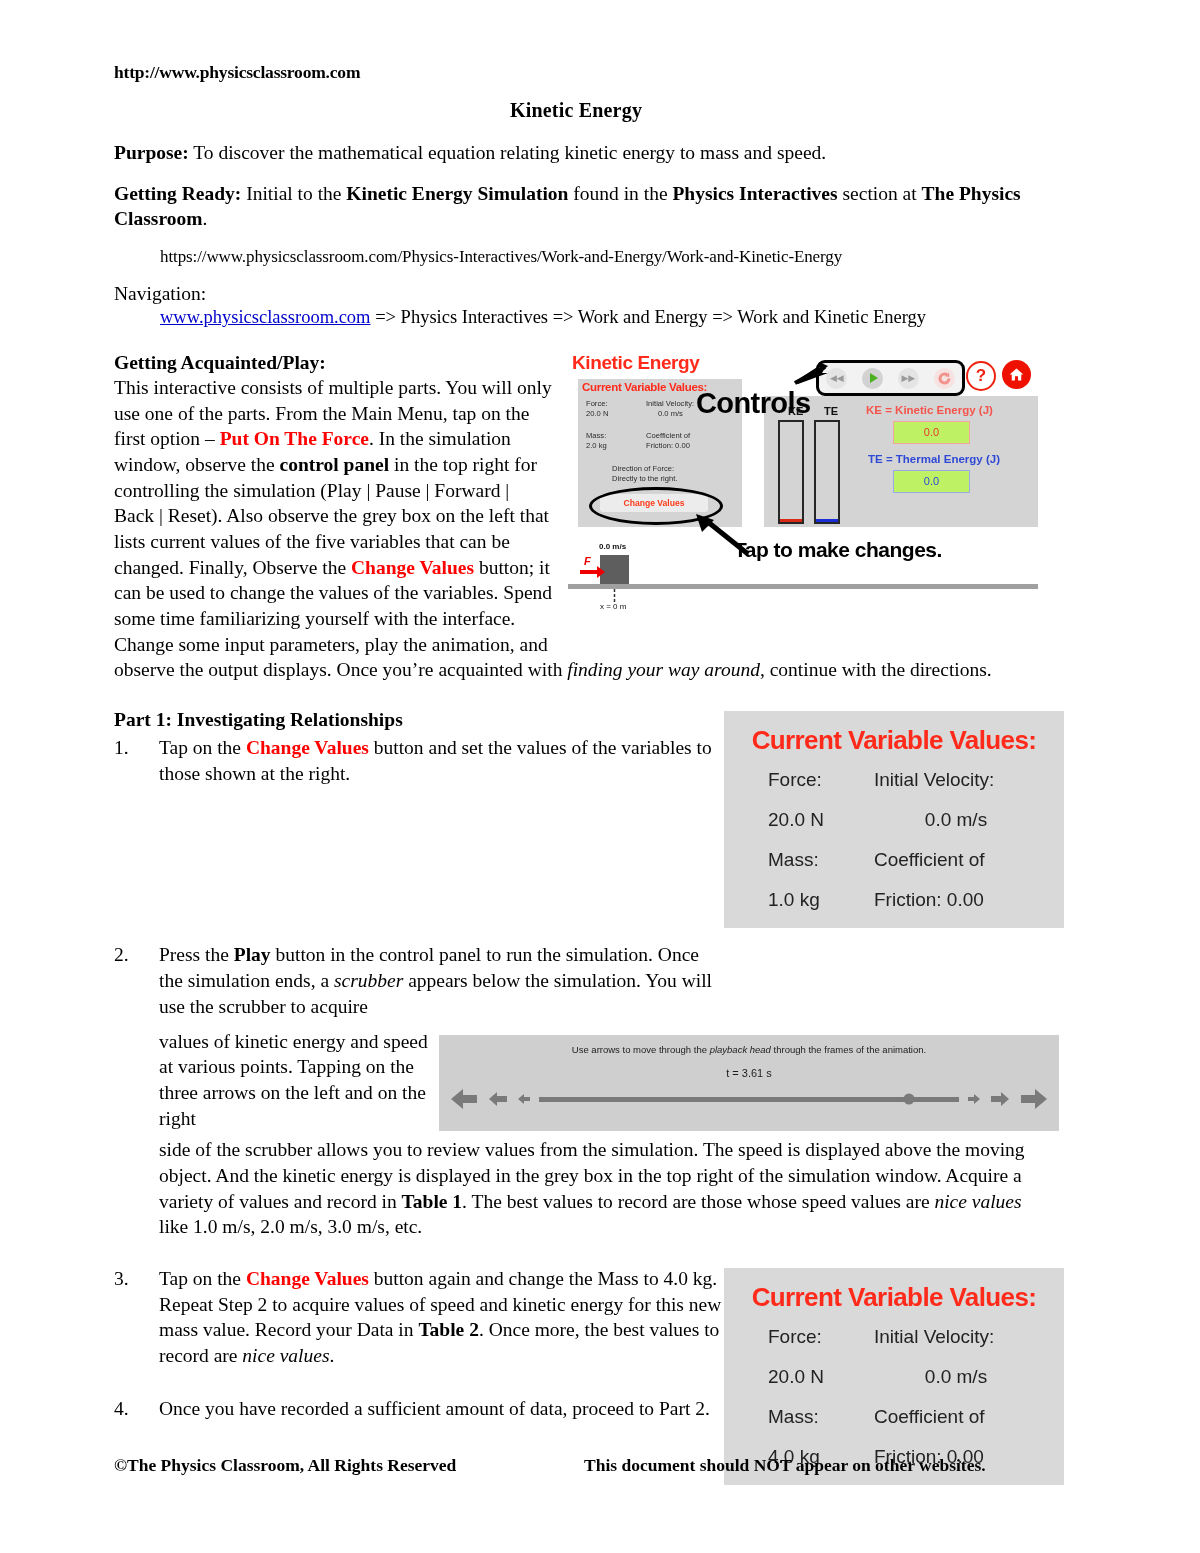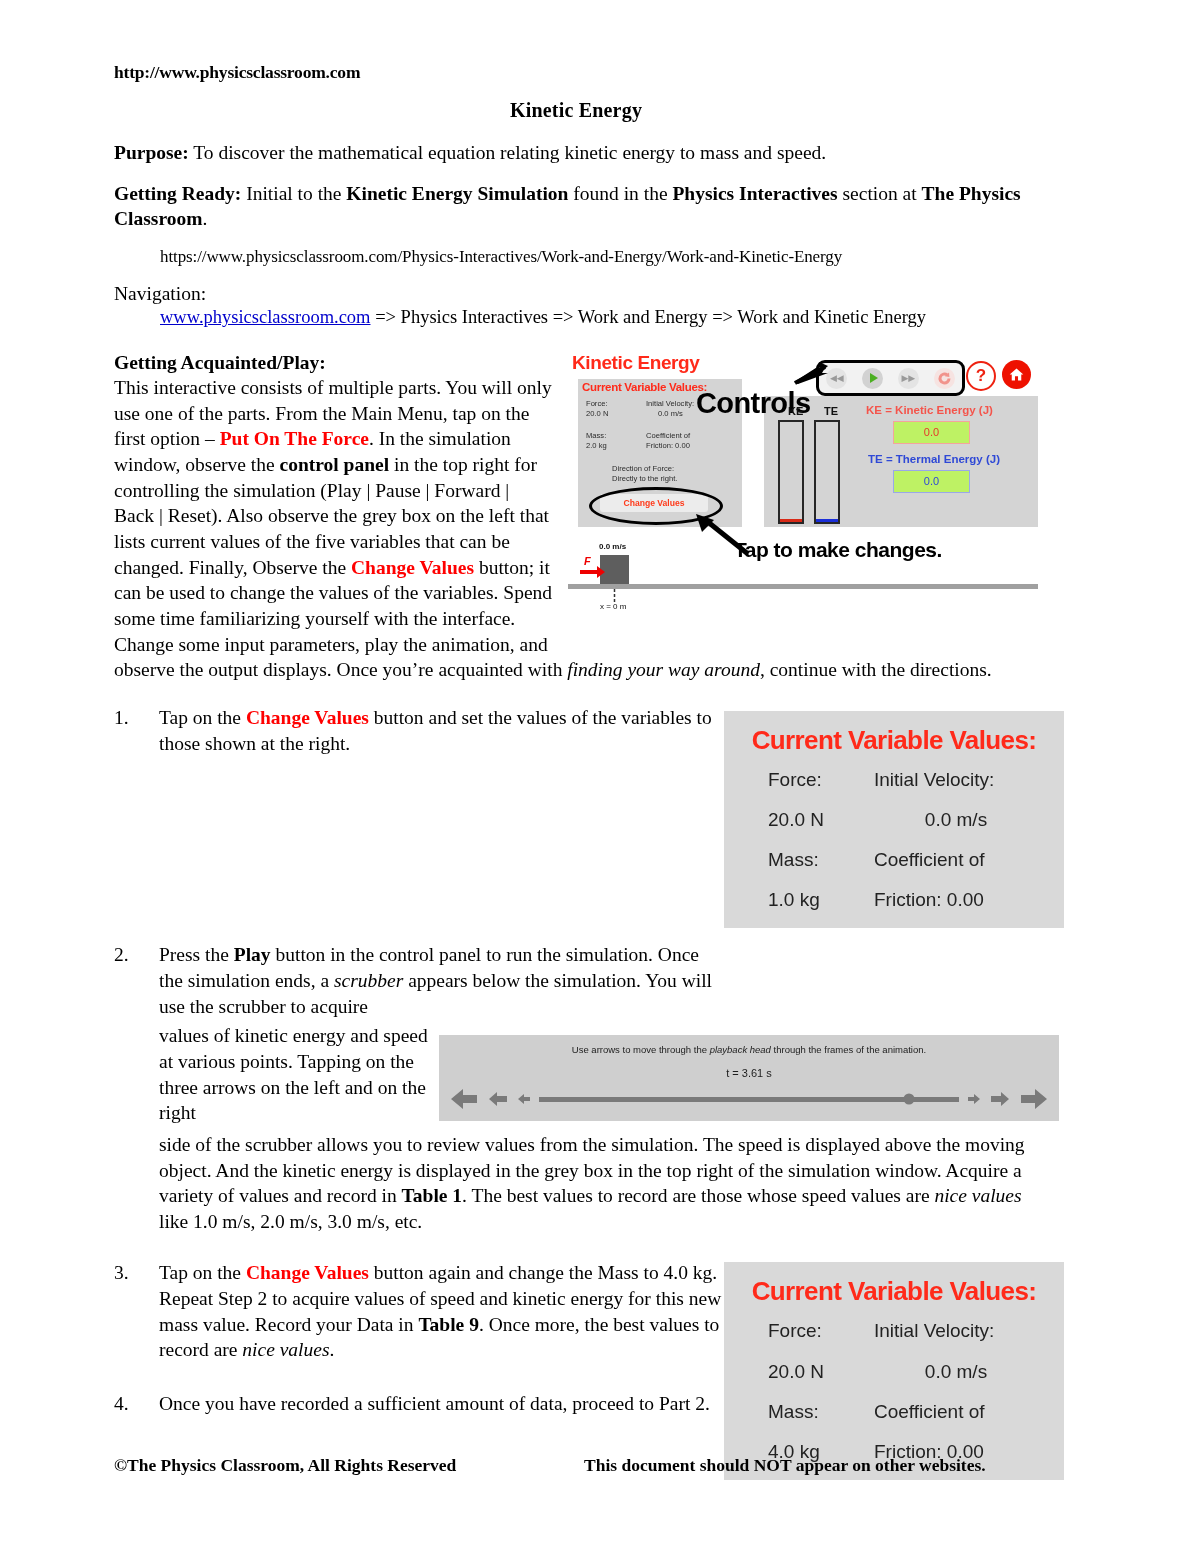--- a/index.html
+++ b/index.html
@@ -515,6 +515,7 @@
 
   <div class="row2">
     <div class="left">
+      <div class="part-head">Part 1: Investigating Relationships</div>
       <div class="li">
         <div class="num">1.</div>
         <div class="txt"><span>Tap on the </span><span class="red">Change Values</span><span> button and set the values of the variables to those shown at the right.</span></div>

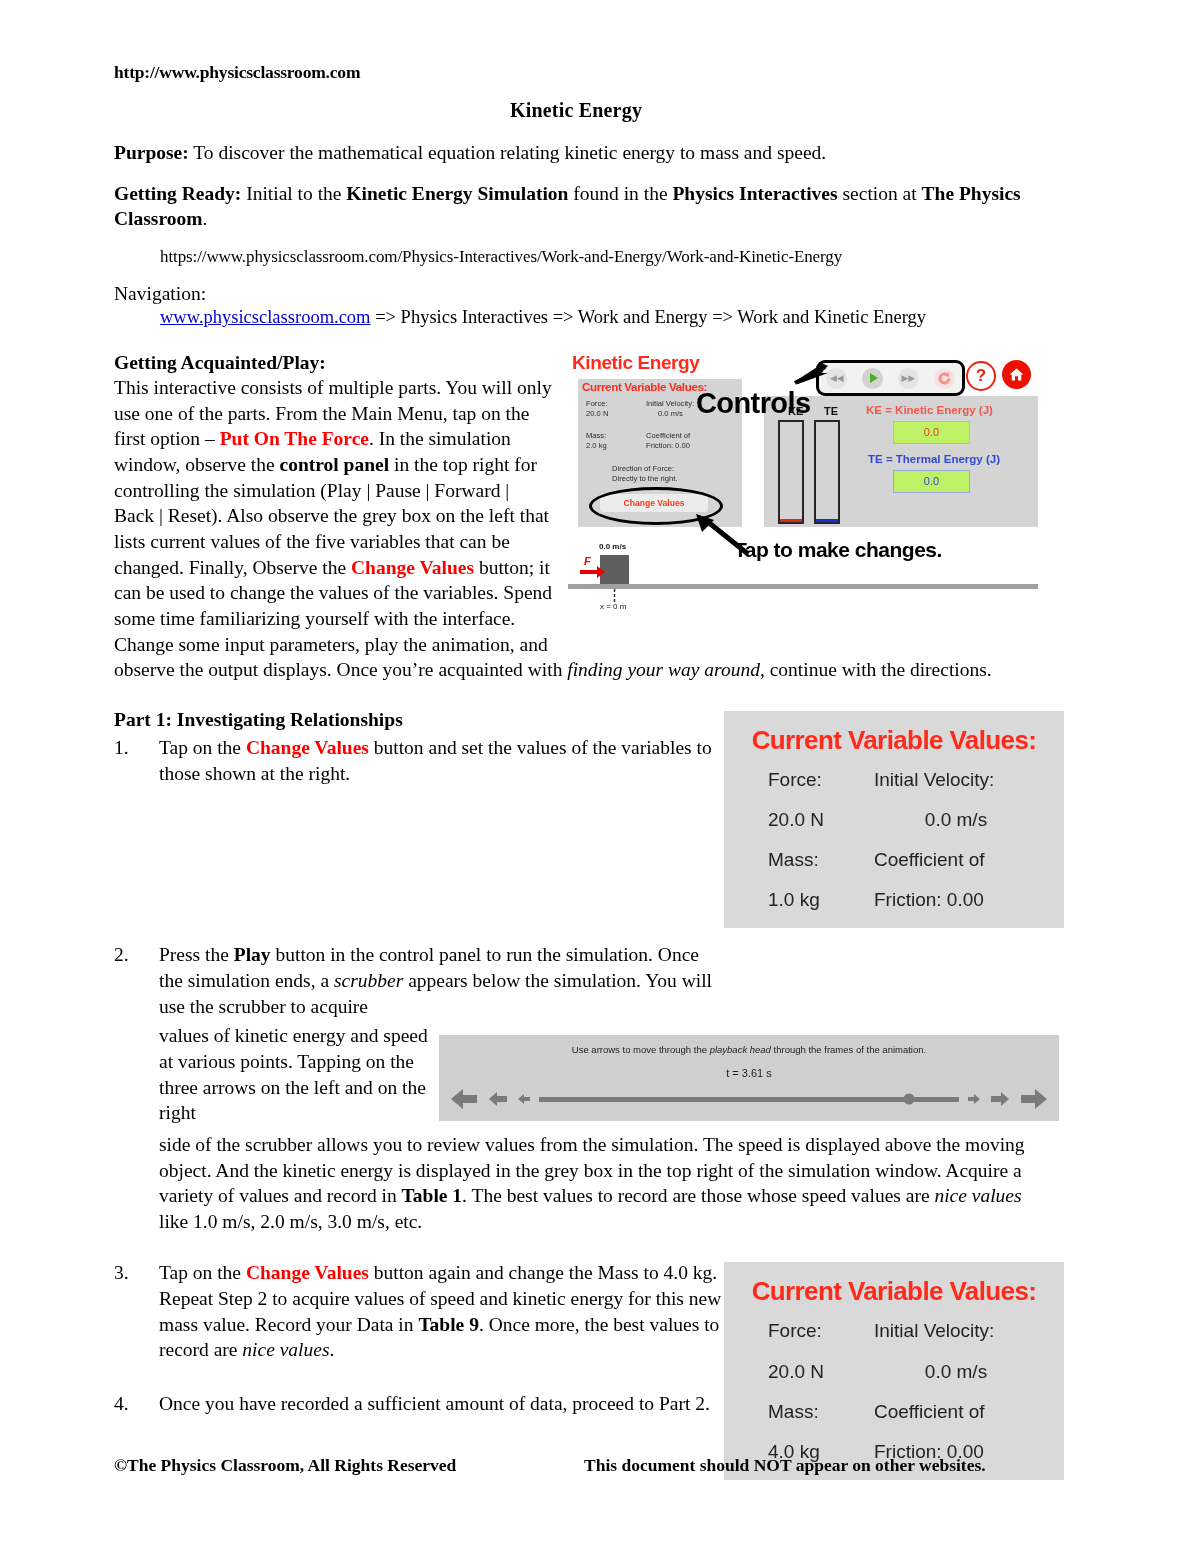--- a/index.html
+++ b/index.html
@@ -545,7 +545,7 @@
     <div class="txt" style="width:565px;flex:0 0 565px;"><span>Press the </span><span class="b">Play</span><span> button in the control panel to run the simulation. Once the simulation ends, a </span><span class="i">scrubber</span><span> appears below the simulation.  You will use the scrubber to acquire</span></div>
   </div>
 
-  <div class="row2" style="margin-bottom:6px;">
+  <div class="row2" style="margin-bottom:6px;align-items:flex-end;">
     <div style="width:45px;flex:0 0 45px;"></div>
     <div style="width:280px;flex:0 0 280px;font-size:19.5px;line-height:1.315;">values of kinetic energy and speed at various points. Tapping on the three arrows on the left and on the right</div>
     <div style="flex:1;padding-top:12px;">

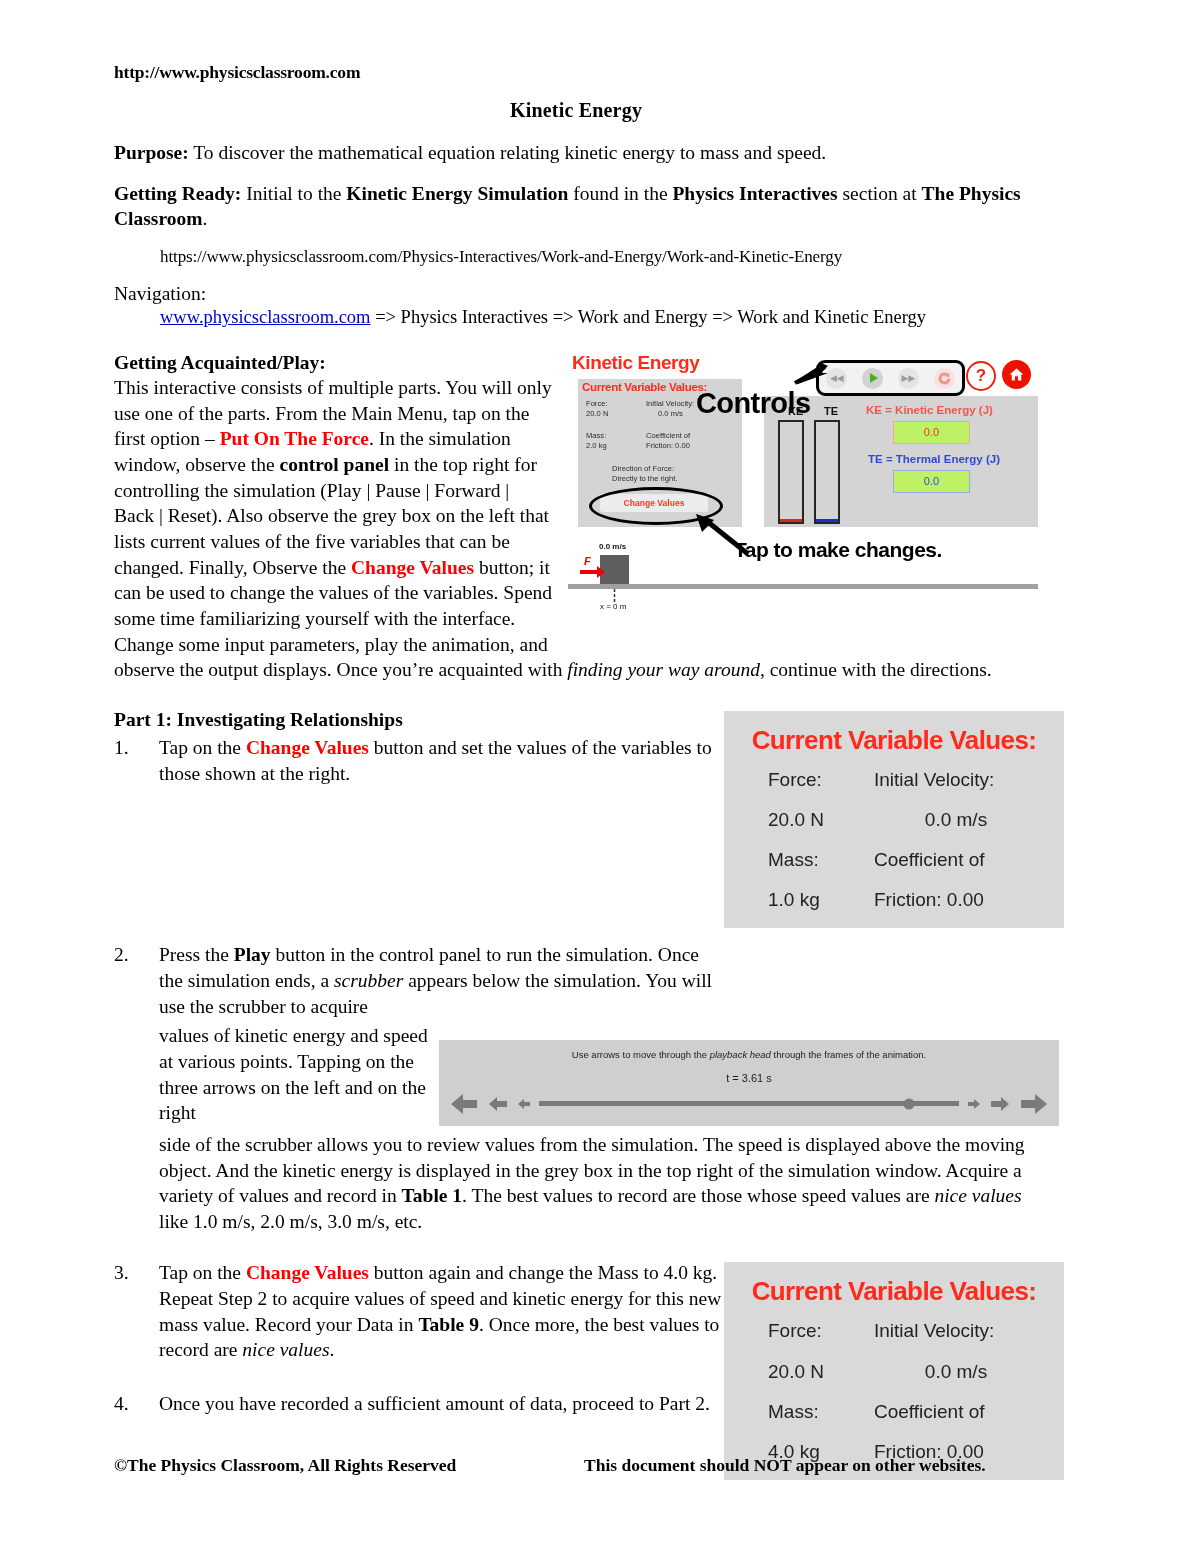--- a/index.html
+++ b/index.html
@@ -339,7 +339,7 @@
   .scrubber {
     position: relative;
     width: 620px;
-    height: 86px;
+    height: 96px;
     background: #cfcfcf;
   }
   .scrub-cap {

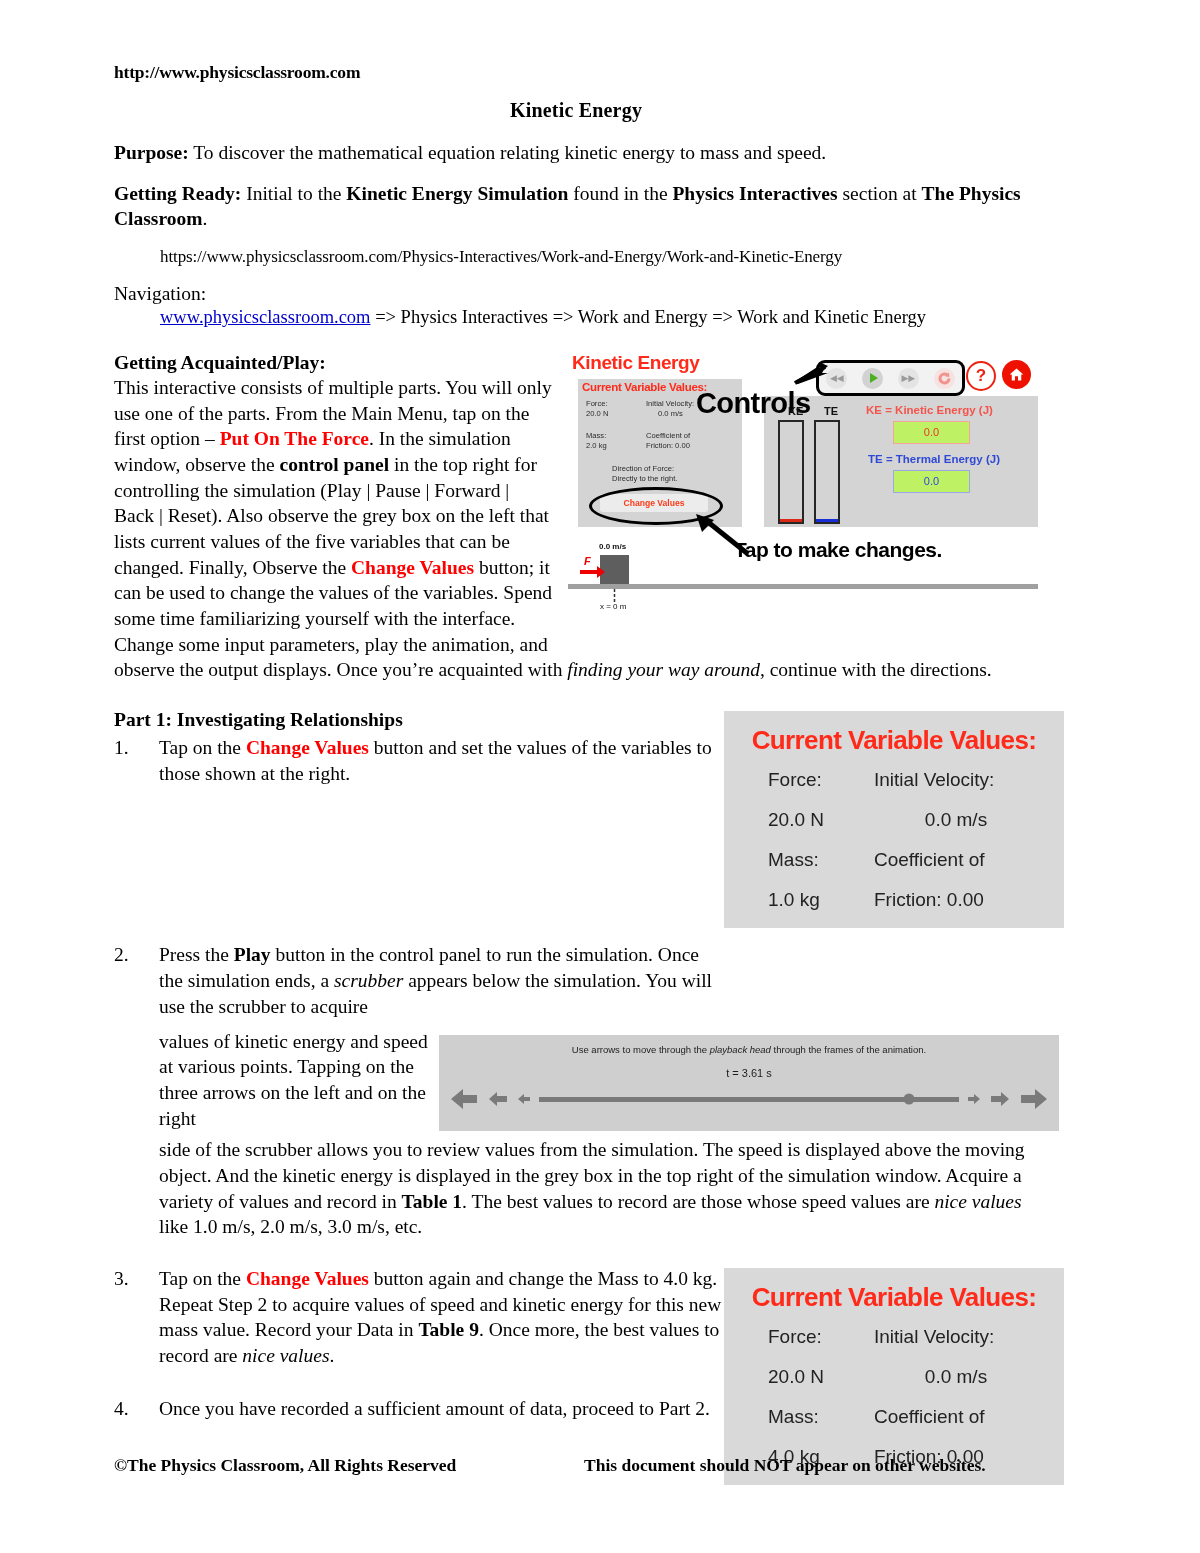--- a/index.html
+++ b/index.html
@@ -590,7 +590,7 @@
     <div class="left">
       <div class="li">
         <div class="num">3.</div>
-        <div class="txt"><span>Tap on the </span><span class="red">Change Values</span><span> button again and change the Mass to 4.0 kg. Repeat Step 2 to acquire values of speed and kinetic energy for this new mass value. Record your Data in </span><span class="b">Table 9</span><span>. Once more, the best values to record are </span><span class="i">nice values</span><span>.</span></div>
+        <div class="txt"><span>Tap on the </span><span class="red">Change Values</span><span> button again and change the Mass to 4.0 kg. Repeat Step 2 to acquire values of speed and kinetic energy for this new mass value. Record your Data in </span><span class="b">Table 2</span><span>. Once more, the best values to record are </span><span class="i">nice values</span><span>.</span></div>
       </div>
       <div style="height:14px"></div>
       <div class="li">

